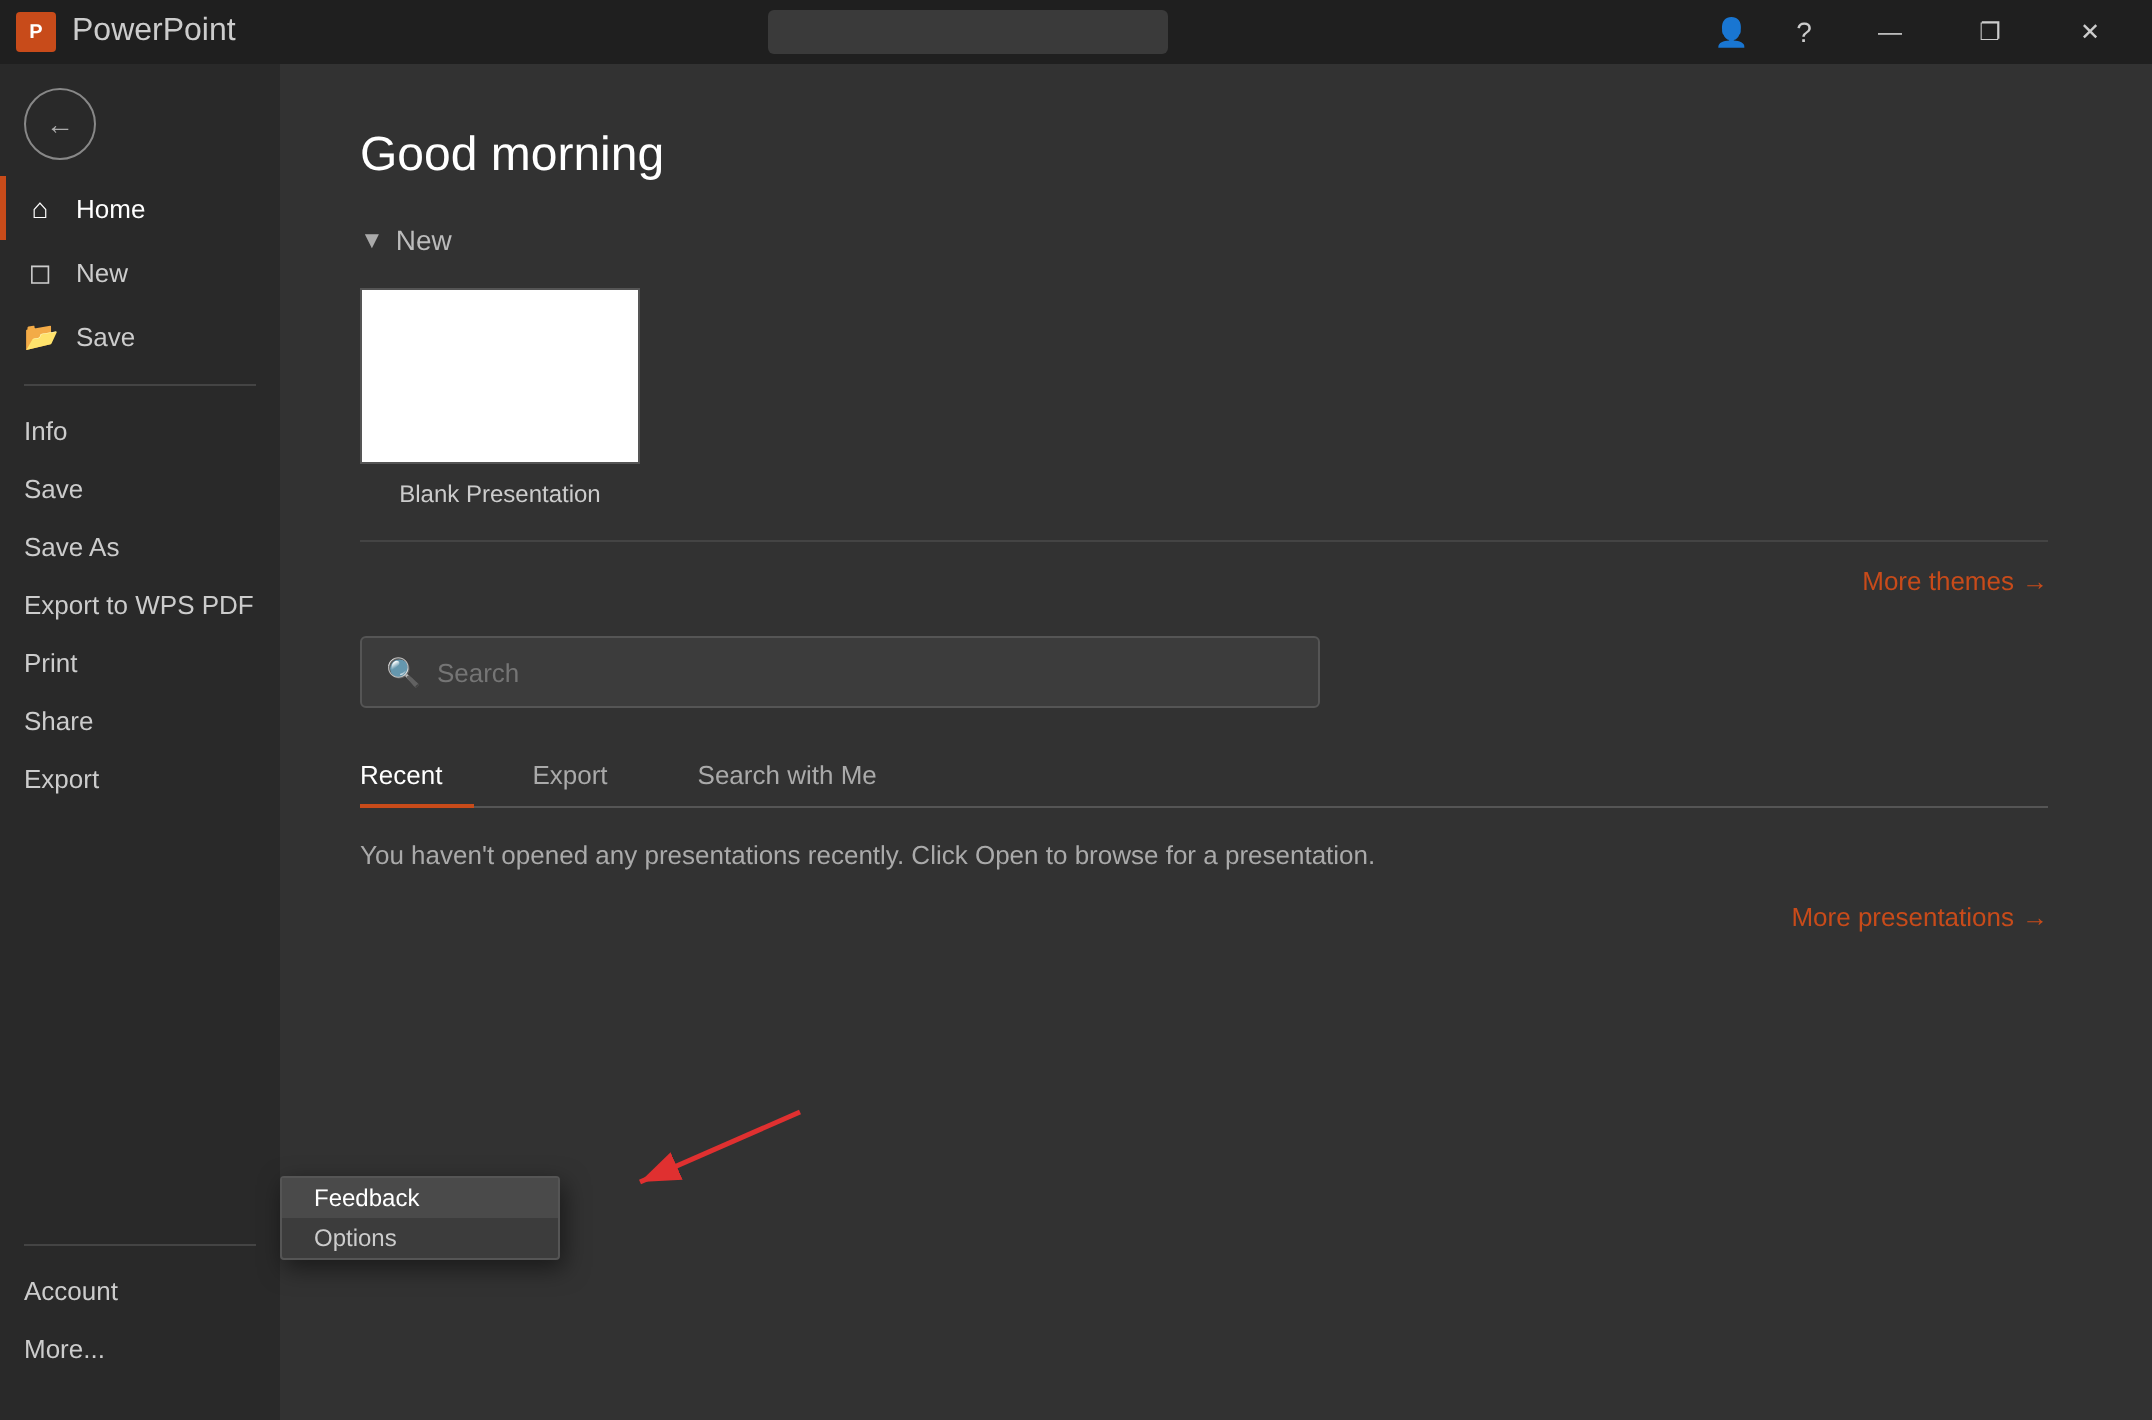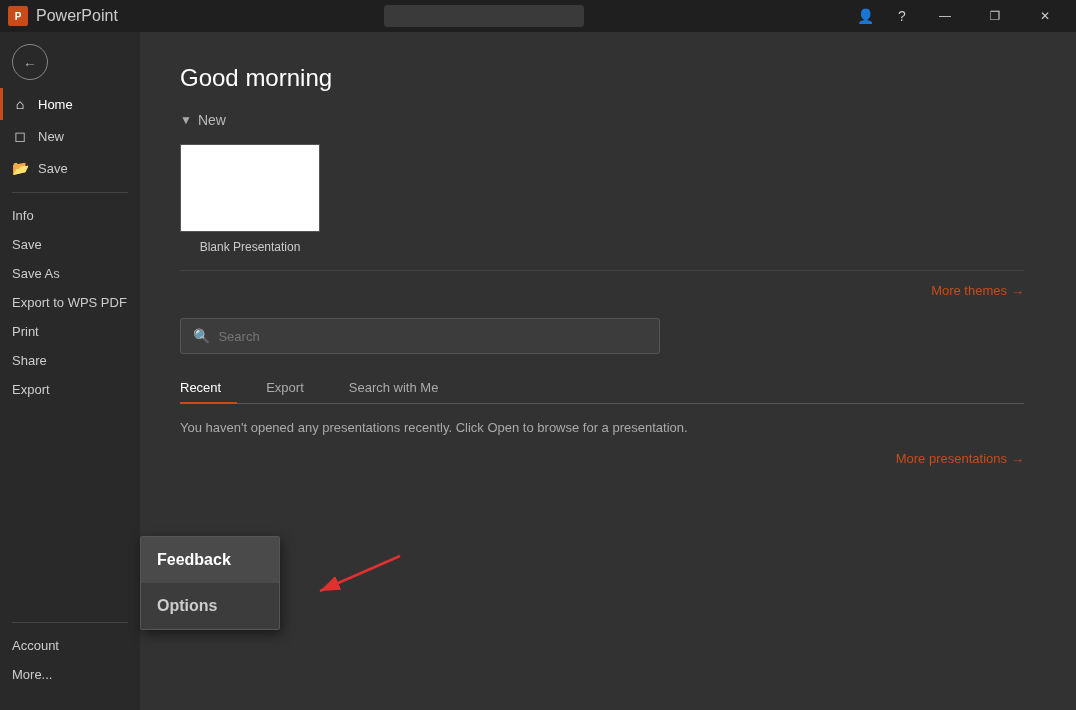--- a/index.html
+++ b/index.html
@@ -292,12 +292,11 @@
       z-index: 100;
     }
     .dropdown-item {
-      padding: 14px 16px;
-      color: #cccccc;
-      font-size: 16px;
+      padding: 3px 16px;
+      color: #cccccc;
+      font-size: 12px;
       cursor: pointer;
       background: transparent;
-      font-weight: bold;
     }
     .dropdown-item.highlighted {
       background: #4a4a4a;

